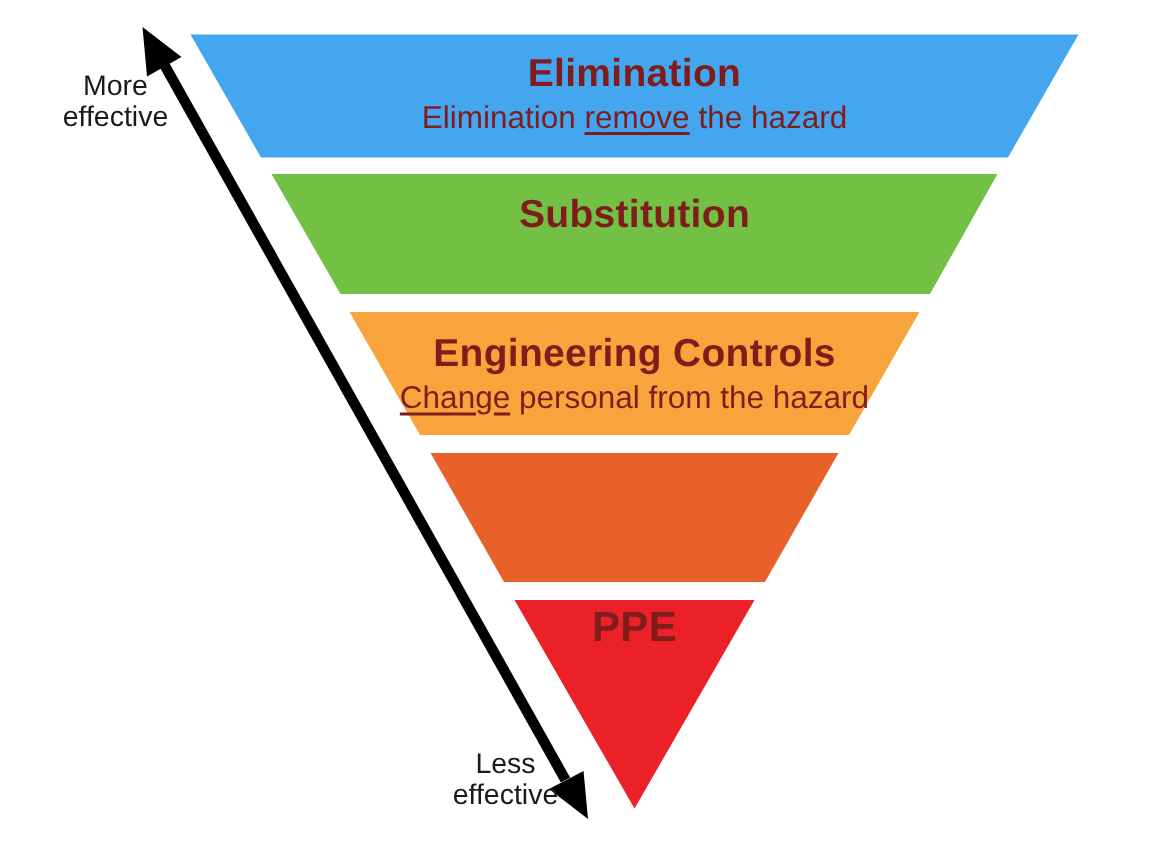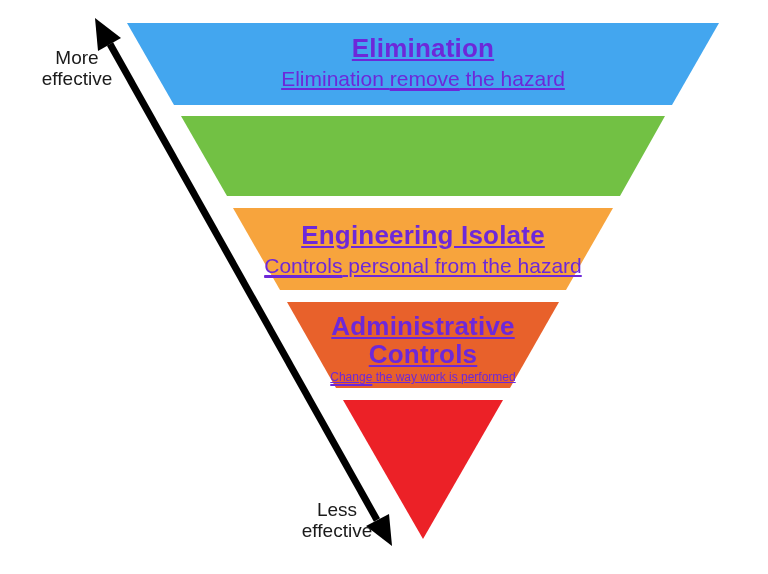--- a/index.html
+++ b/index.html
@@ -18,9 +18,8 @@
     left: 423px;
     transform: translateX(-50%);
     text-align: center;
-    color: #6d28d9;
+    color: #7f1d1d;
     width: 500px;
-    text-decoration: underline;
   }
   .band-title {
     font-weight: bold;

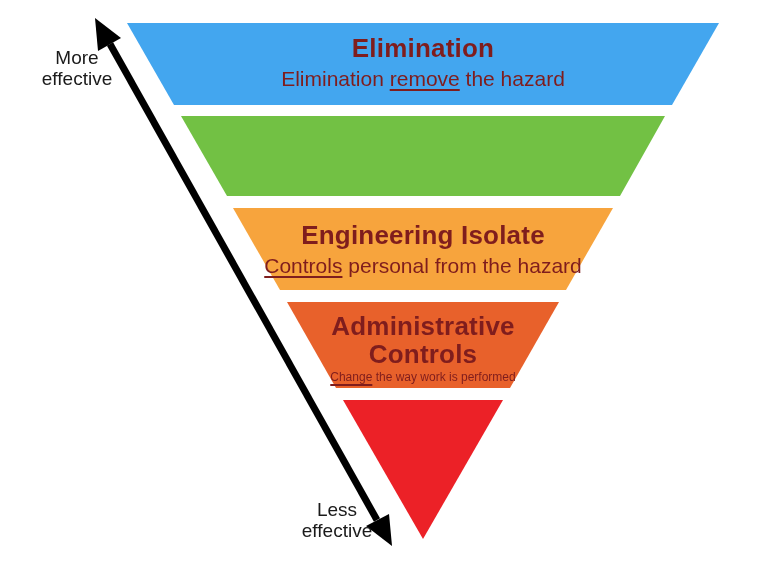--- a/index.html
+++ b/index.html
@@ -91,6 +91,7 @@
   </div>
 
   <div class="band-text" style="top:128px">
+    <div class="band-title">Substitution</div>
   </div>
 
   <div class="band-text" style="top:221px">

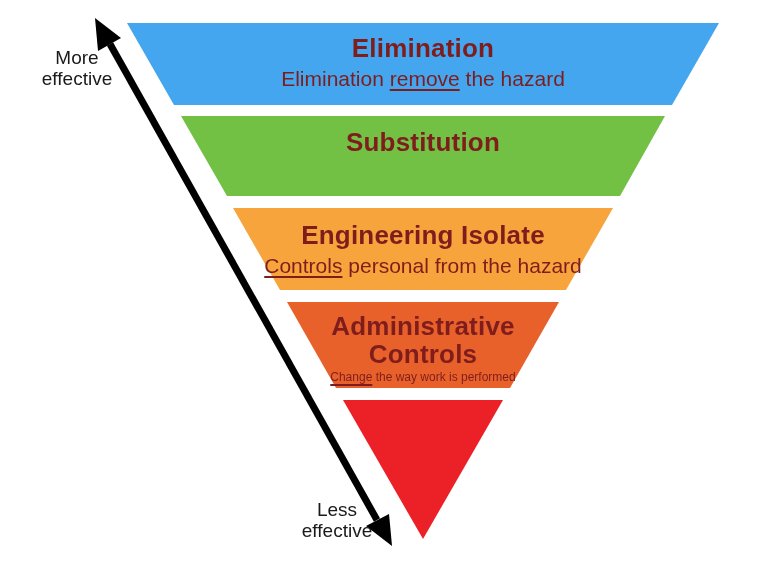--- a/index.html
+++ b/index.html
@@ -95,7 +95,7 @@
   </div>
 
   <div class="band-text" style="top:221px">
-    <div class="band-title">Engineering Isolate</div>
+    <div class="band-title">Engineering Controls</div>
     <div class="band-sub"><span></span><span class="uw">Controls</span><span> personal from the hazard</span></div>
   </div>
 

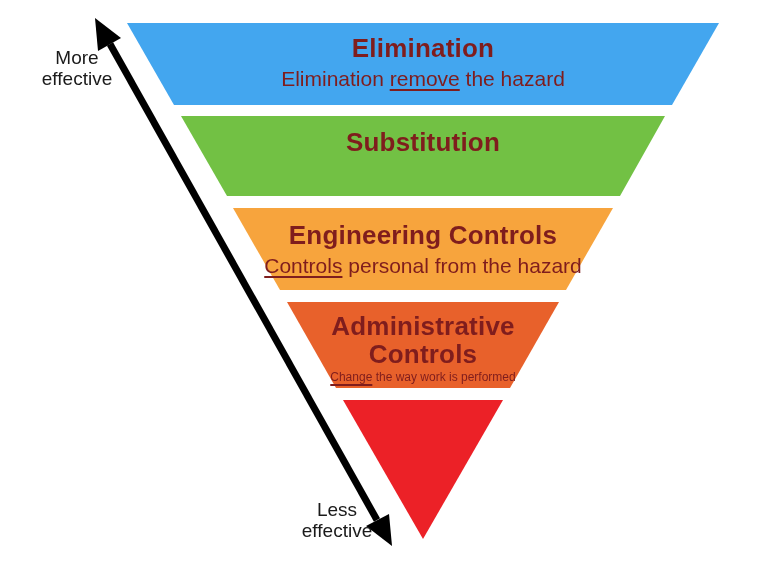--- a/index.html
+++ b/index.html
@@ -96,7 +96,7 @@
 
   <div class="band-text" style="top:221px">
     <div class="band-title">Engineering Controls</div>
-    <div class="band-sub"><span></span><span class="uw">Controls</span><span> personal from the hazard</span></div>
+    <div class="band-sub"><span></span><span class="uw">Change</span><span> personal from the hazard</span></div>
   </div>
 
   <div class="band-text" style="top:312px">

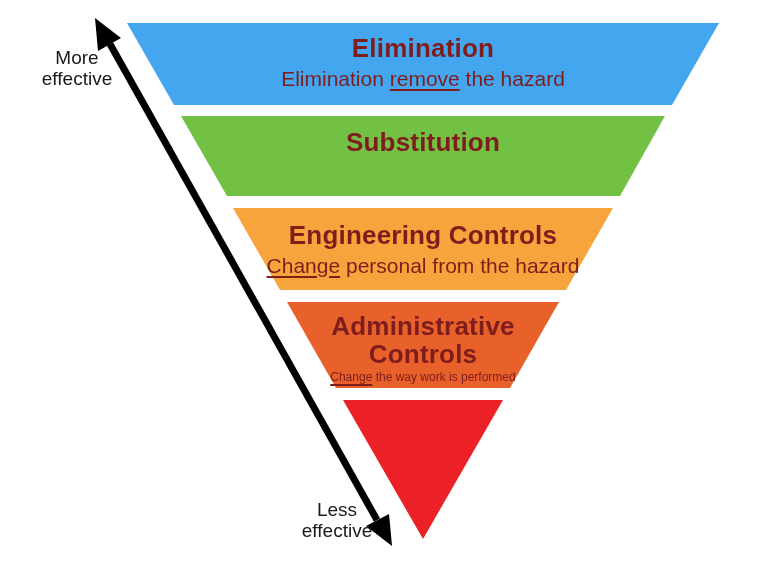--- a/index.html
+++ b/index.html
@@ -99,10 +99,6 @@
     <div class="band-sub"><span></span><span class="uw">Change</span><span> personal from the hazard</span></div>
   </div>
 
-  <div class="band-text" style="top:312px">
-    <div class="band-title two-line">Administrative Controls</div>
-    <div class="band-sub small"><span></span><span class="uw">Change</span><span> the way work is performed</span></div>
-  </div>
 
   <div class="band-text" style="top:403px">
   </div>

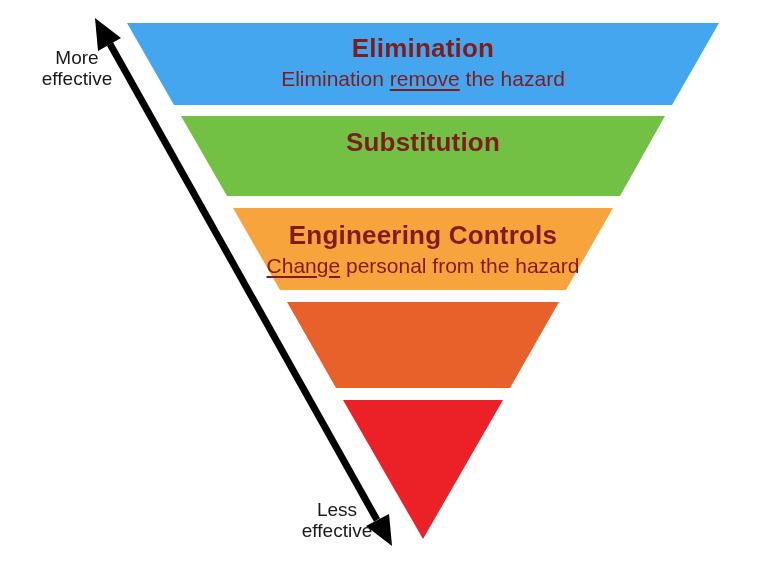--- a/index.html
+++ b/index.html
@@ -101,6 +101,7 @@
 
 
   <div class="band-text" style="top:403px">
+    <div class="band-title ppe-size">PPE</div>
   </div>
 
 </div>

